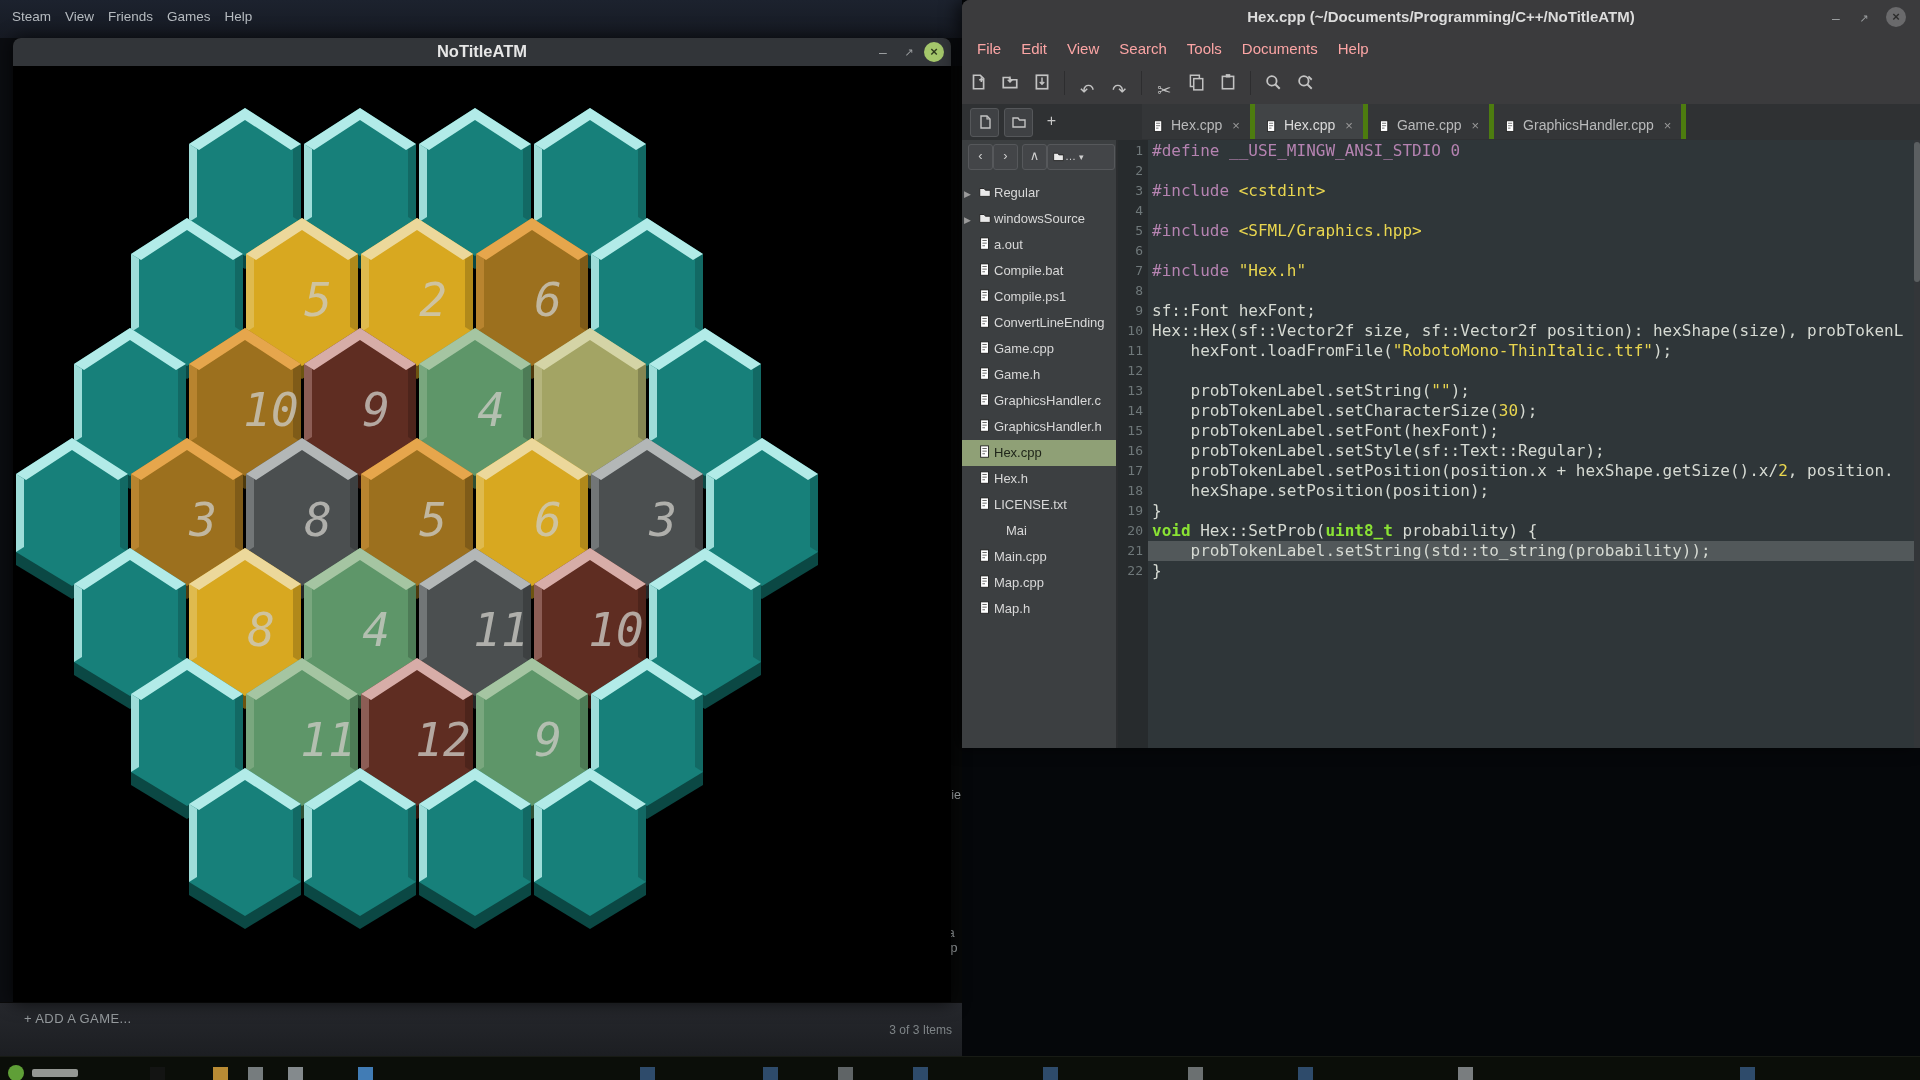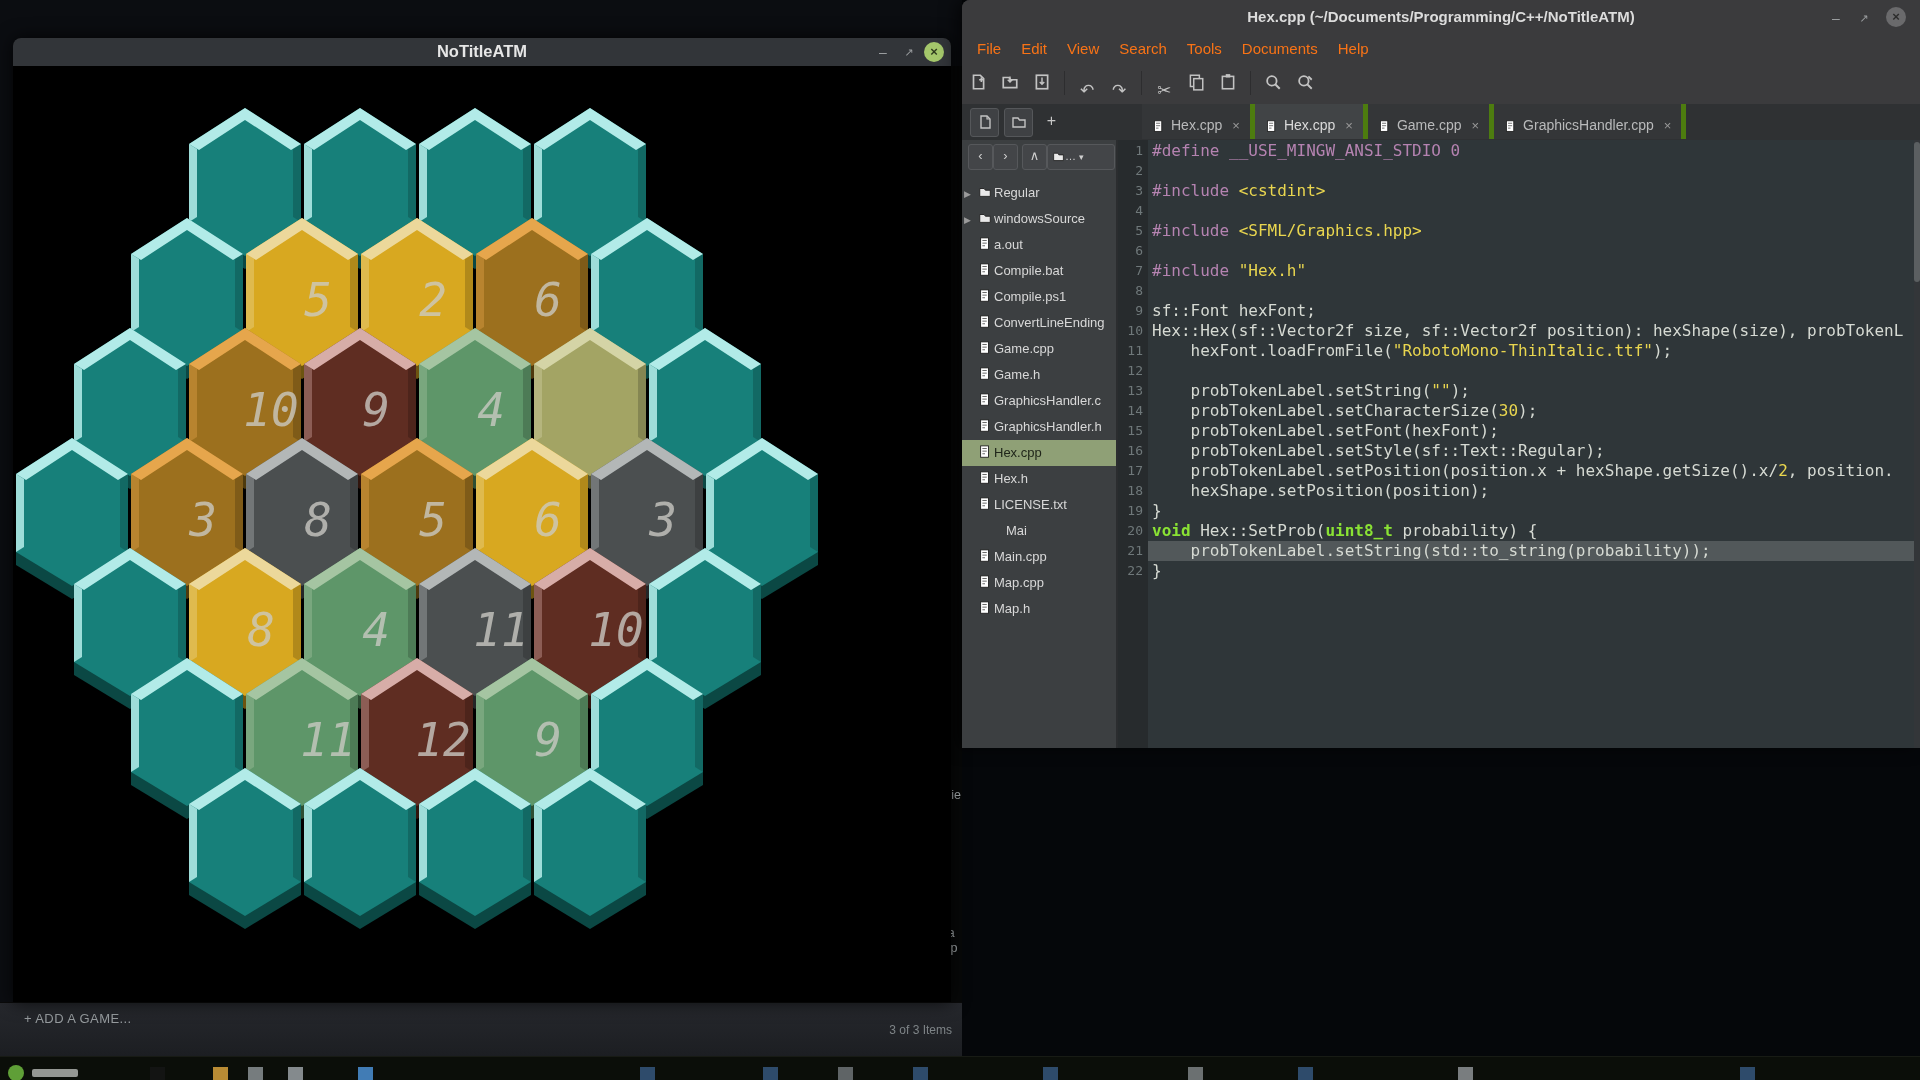--- a/index.html
+++ b/index.html
@@ -119,6 +119,7 @@
 <div id="stage">
 
   <div id="steam" class="abs">
+    <div id="steam-menubar" class="abs"><span class="mi">Steam</span><span class="mi">View</span><span class="mi">Friends</span><span class="mi">Games</span><span class="mi">Help</span></div>
     <div id="steam-bottom" class="abs">
       <div id="add-game" class="abs">+  ADD A GAME...</div>
       <div id="items-count" class="abs">3 of 3 Items</div>

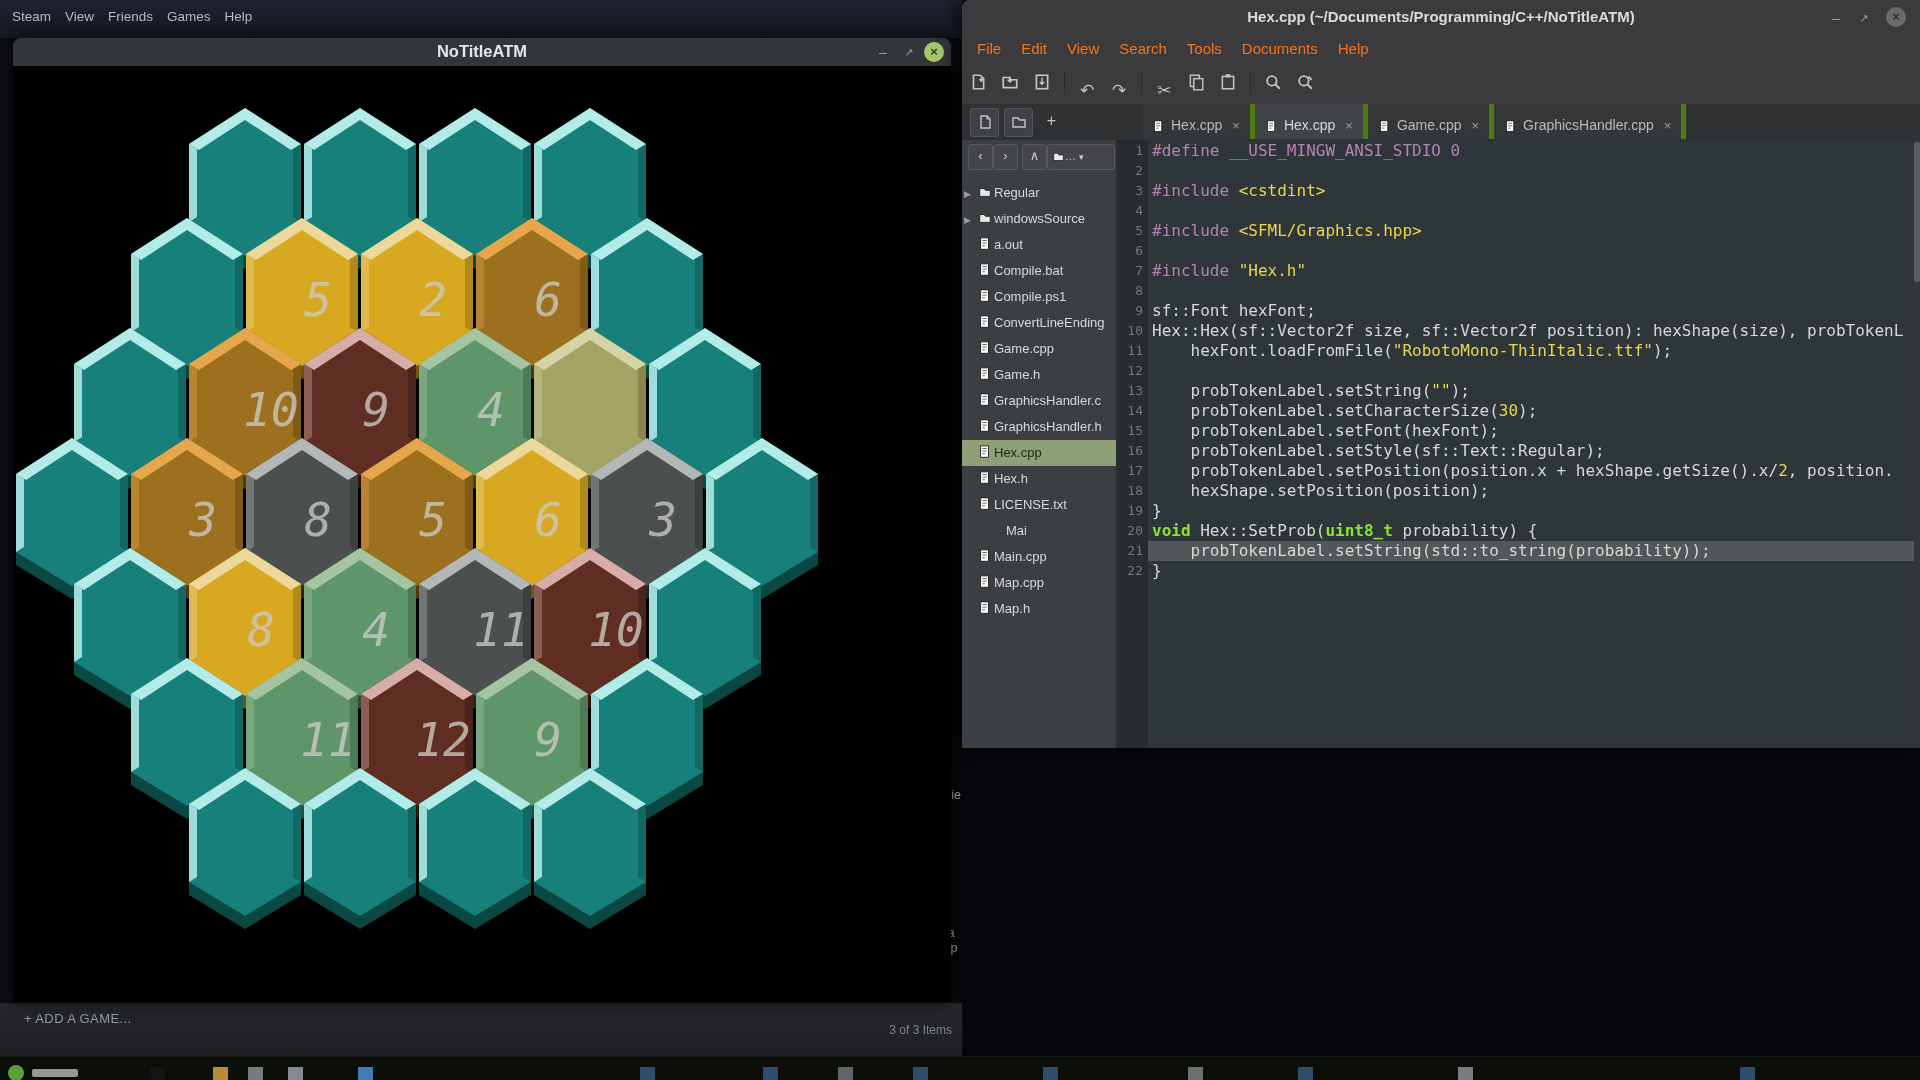--- a/index.html
+++ b/index.html
@@ -41,7 +41,7 @@
   #ed-min{right:74px;top:8px;} #ed-restore{right:46px;top:8px;font-size:11px;}
   #ed-close{right:14px;top:7px;background:#6a6a6c;border-radius:50%;color:#2c2c2c;font-size:13px;font-weight:bold;}
   #ed-menubar{left:0;top:34px;width:100%;height:28px;background:#3b3b3d;}
-  #ed-menubar .mi{display:inline-block;margin-top:5px;margin-right:6px;padding:1px 7px;color:#f97316;font-size:15px;}
+  #ed-menubar .mi{display:inline-block;margin-top:5px;margin-right:6px;padding:1px 7px;color:#fca5a5;font-size:15px;}
   #ed-menubar .mi:first-child{margin-left:8px;}
   #ed-toolbar{left:0;top:62px;width:100%;height:42px;background:#3b3b3d;border-bottom:1px solid #2e2e30;}
   .tbtn{display:inline-block;width:26px;height:26px;margin:8px 3px 0 3px;text-align:center;}

